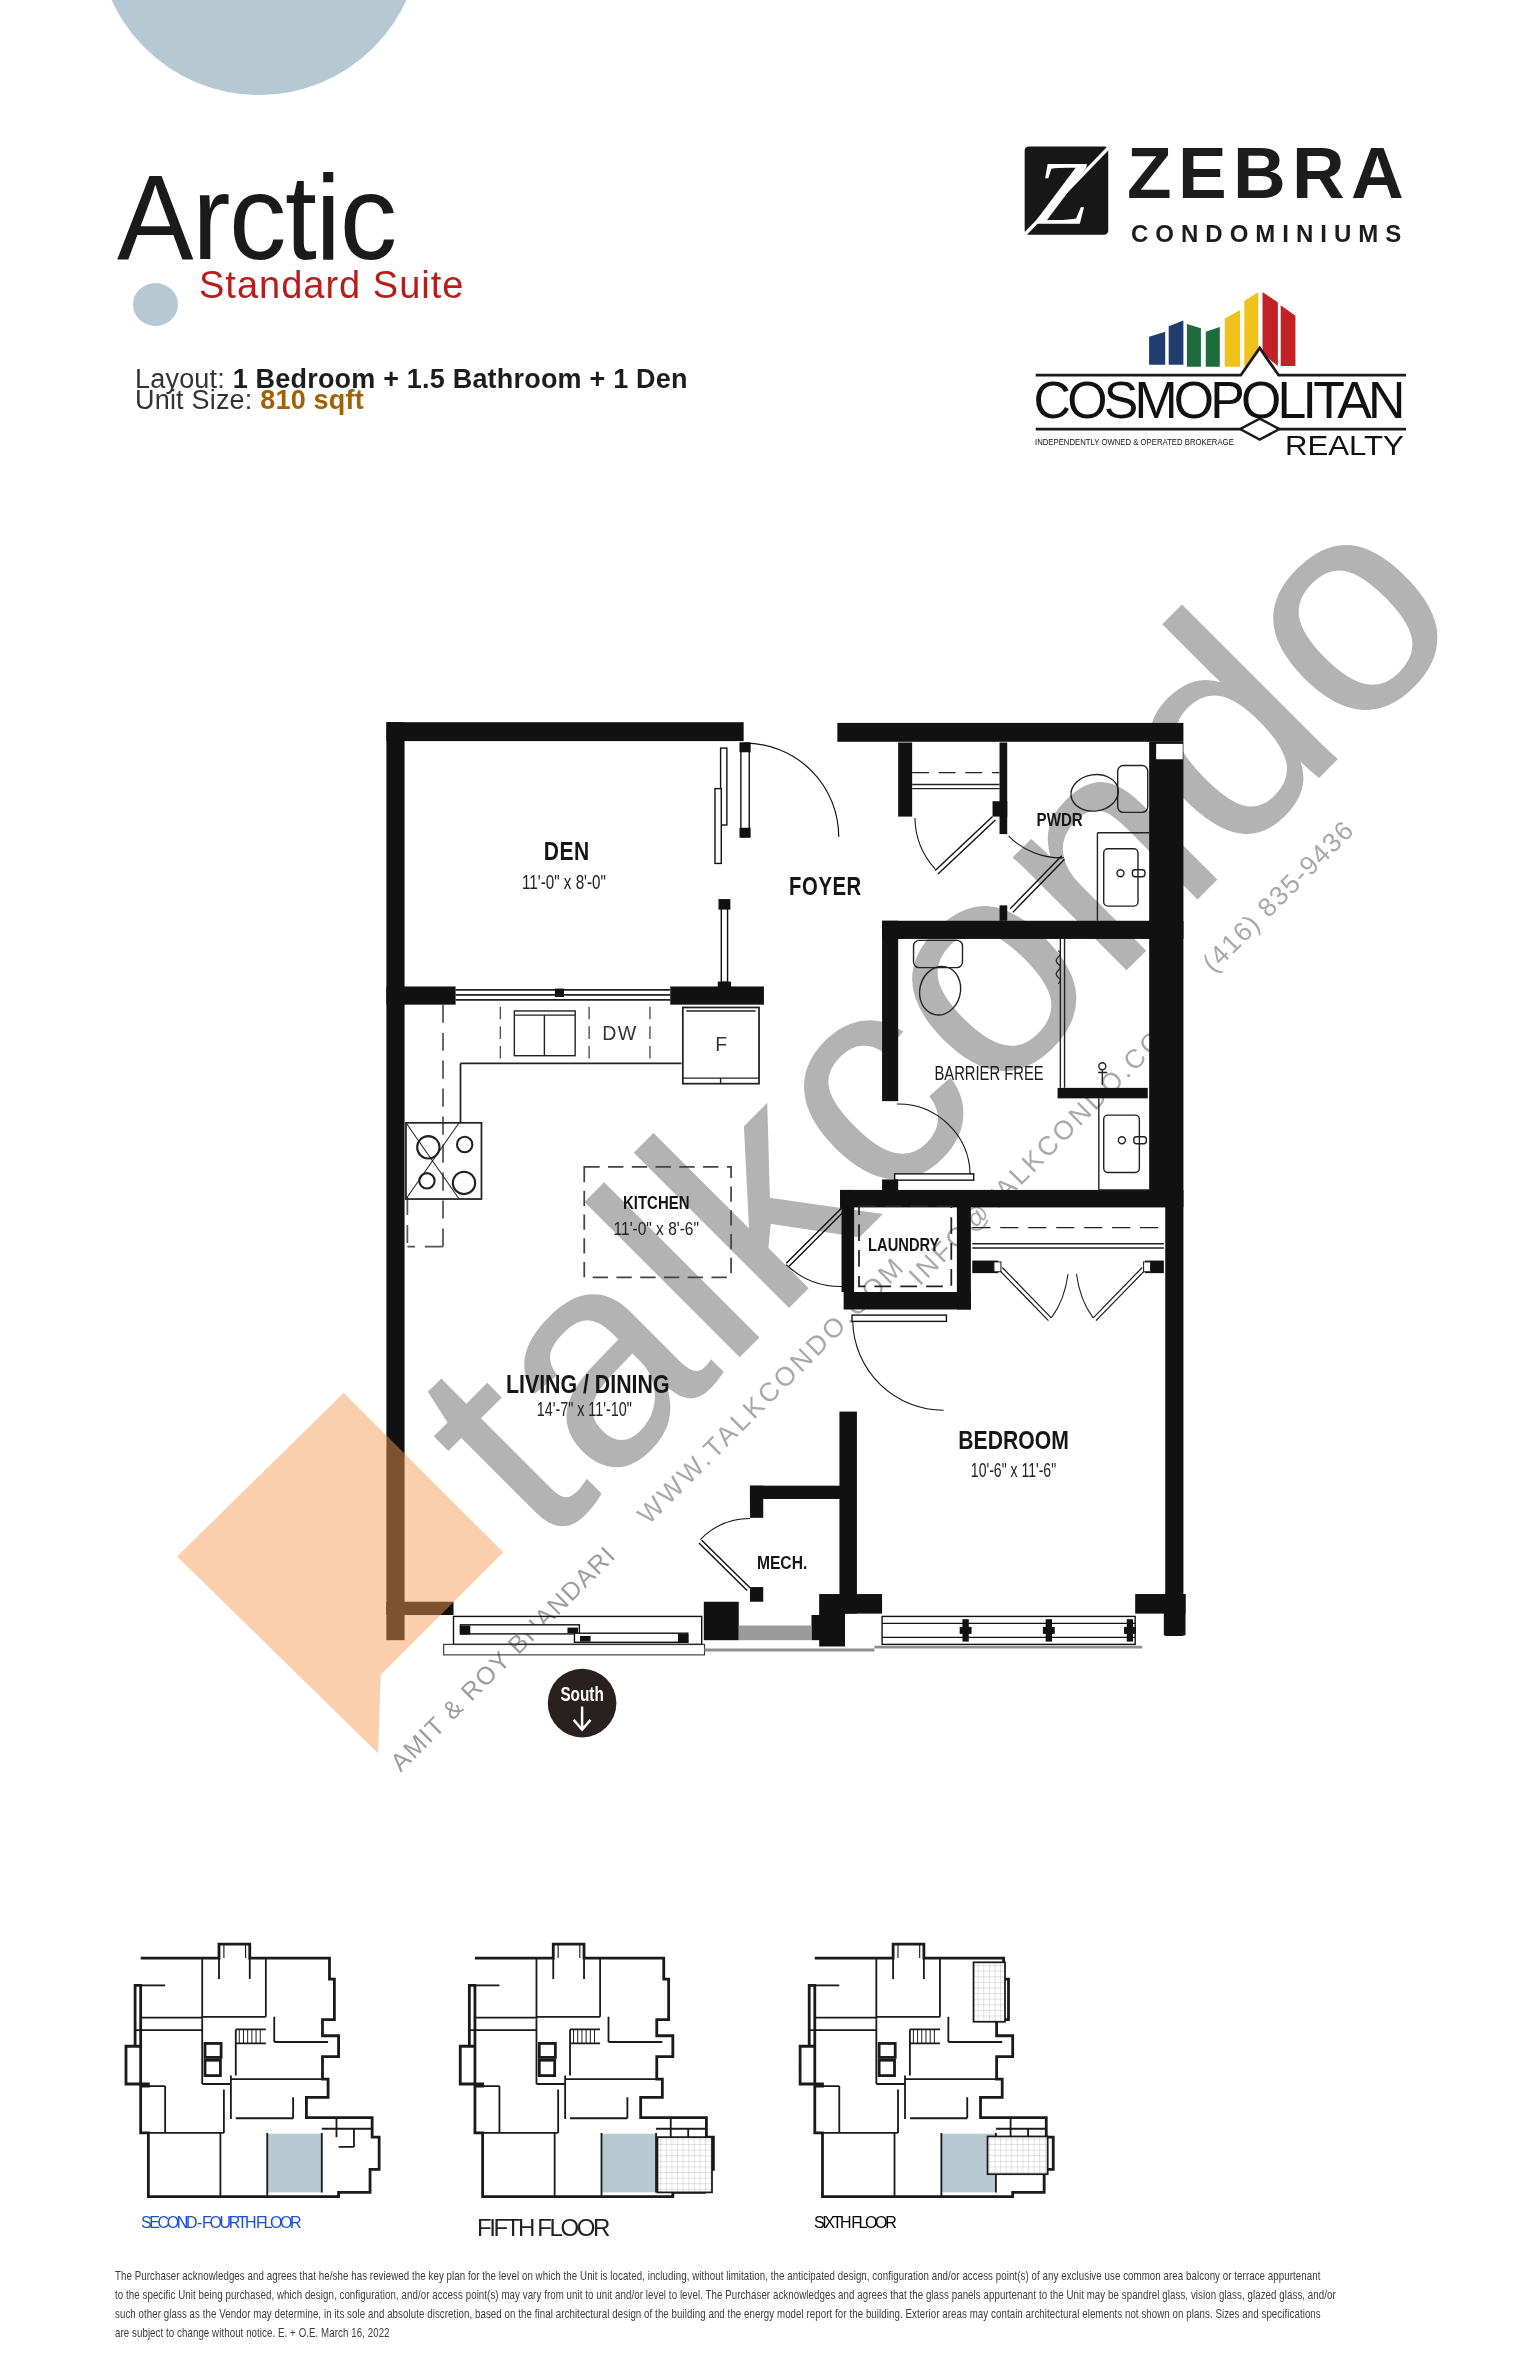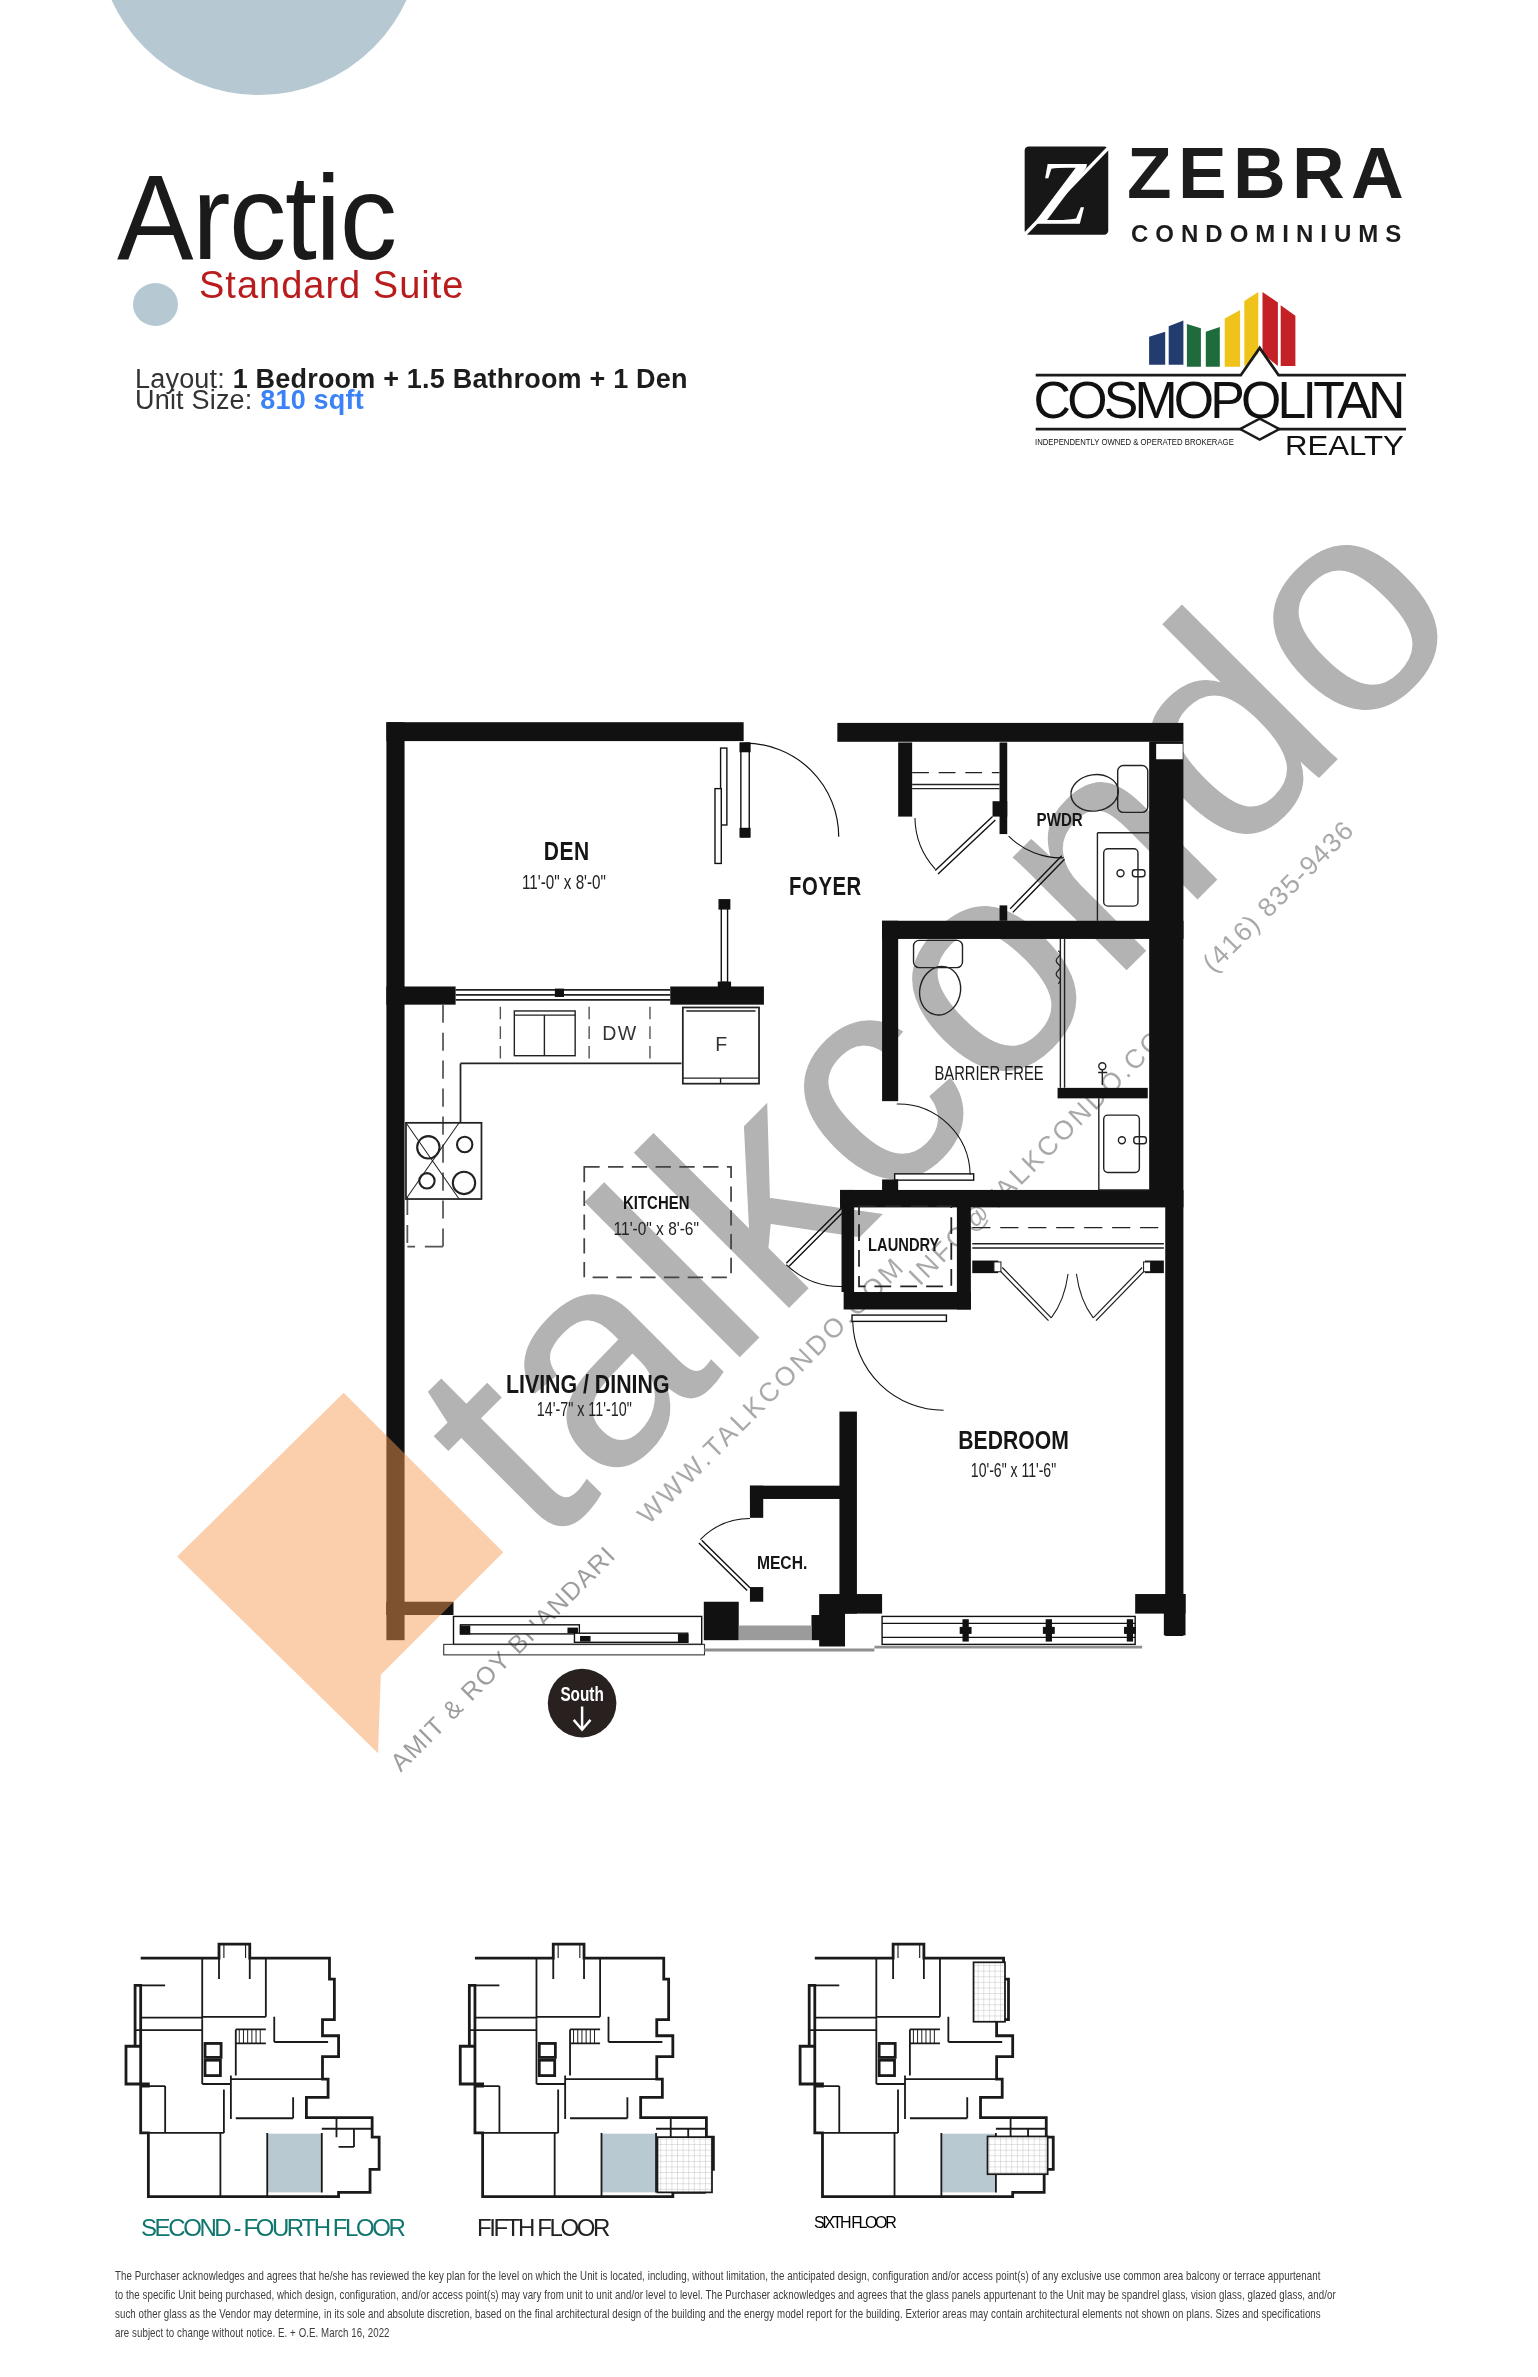--- a/index.html
+++ b/index.html
@@ -310,7 +310,7 @@
 
 <div class="abs" style="left:135px;top:348px;font-size:27px;color:#333;letter-spacing:0.2px;margin-top:16px;">Layout: <b style="color:#1d1d1d;">1 Bedroom + 1.5 Bathroom + 1 Den</b></div>
 
-<div class="abs" style="left:135px;top:385px;font-size:27px;color:#333;letter-spacing:0.2px;">Unit Size: <b style="color:#3b82f6;margin-top:31px;">810 sqft</b></div>
+<div class="abs" style="left:135px;top:385px;font-size:27px;color:#333;letter-spacing:0.2px;">Unit Size: <b style="color:#a16207;margin-top:31px;">810 sqft</b></div>
 
 <svg class="abs" style="left:1017px;top:138px;" width="101" height="108" viewBox="0 0 145 155">
   <rect x="11" y="12" width="120" height="127" rx="6" fill="#171717"></rect>

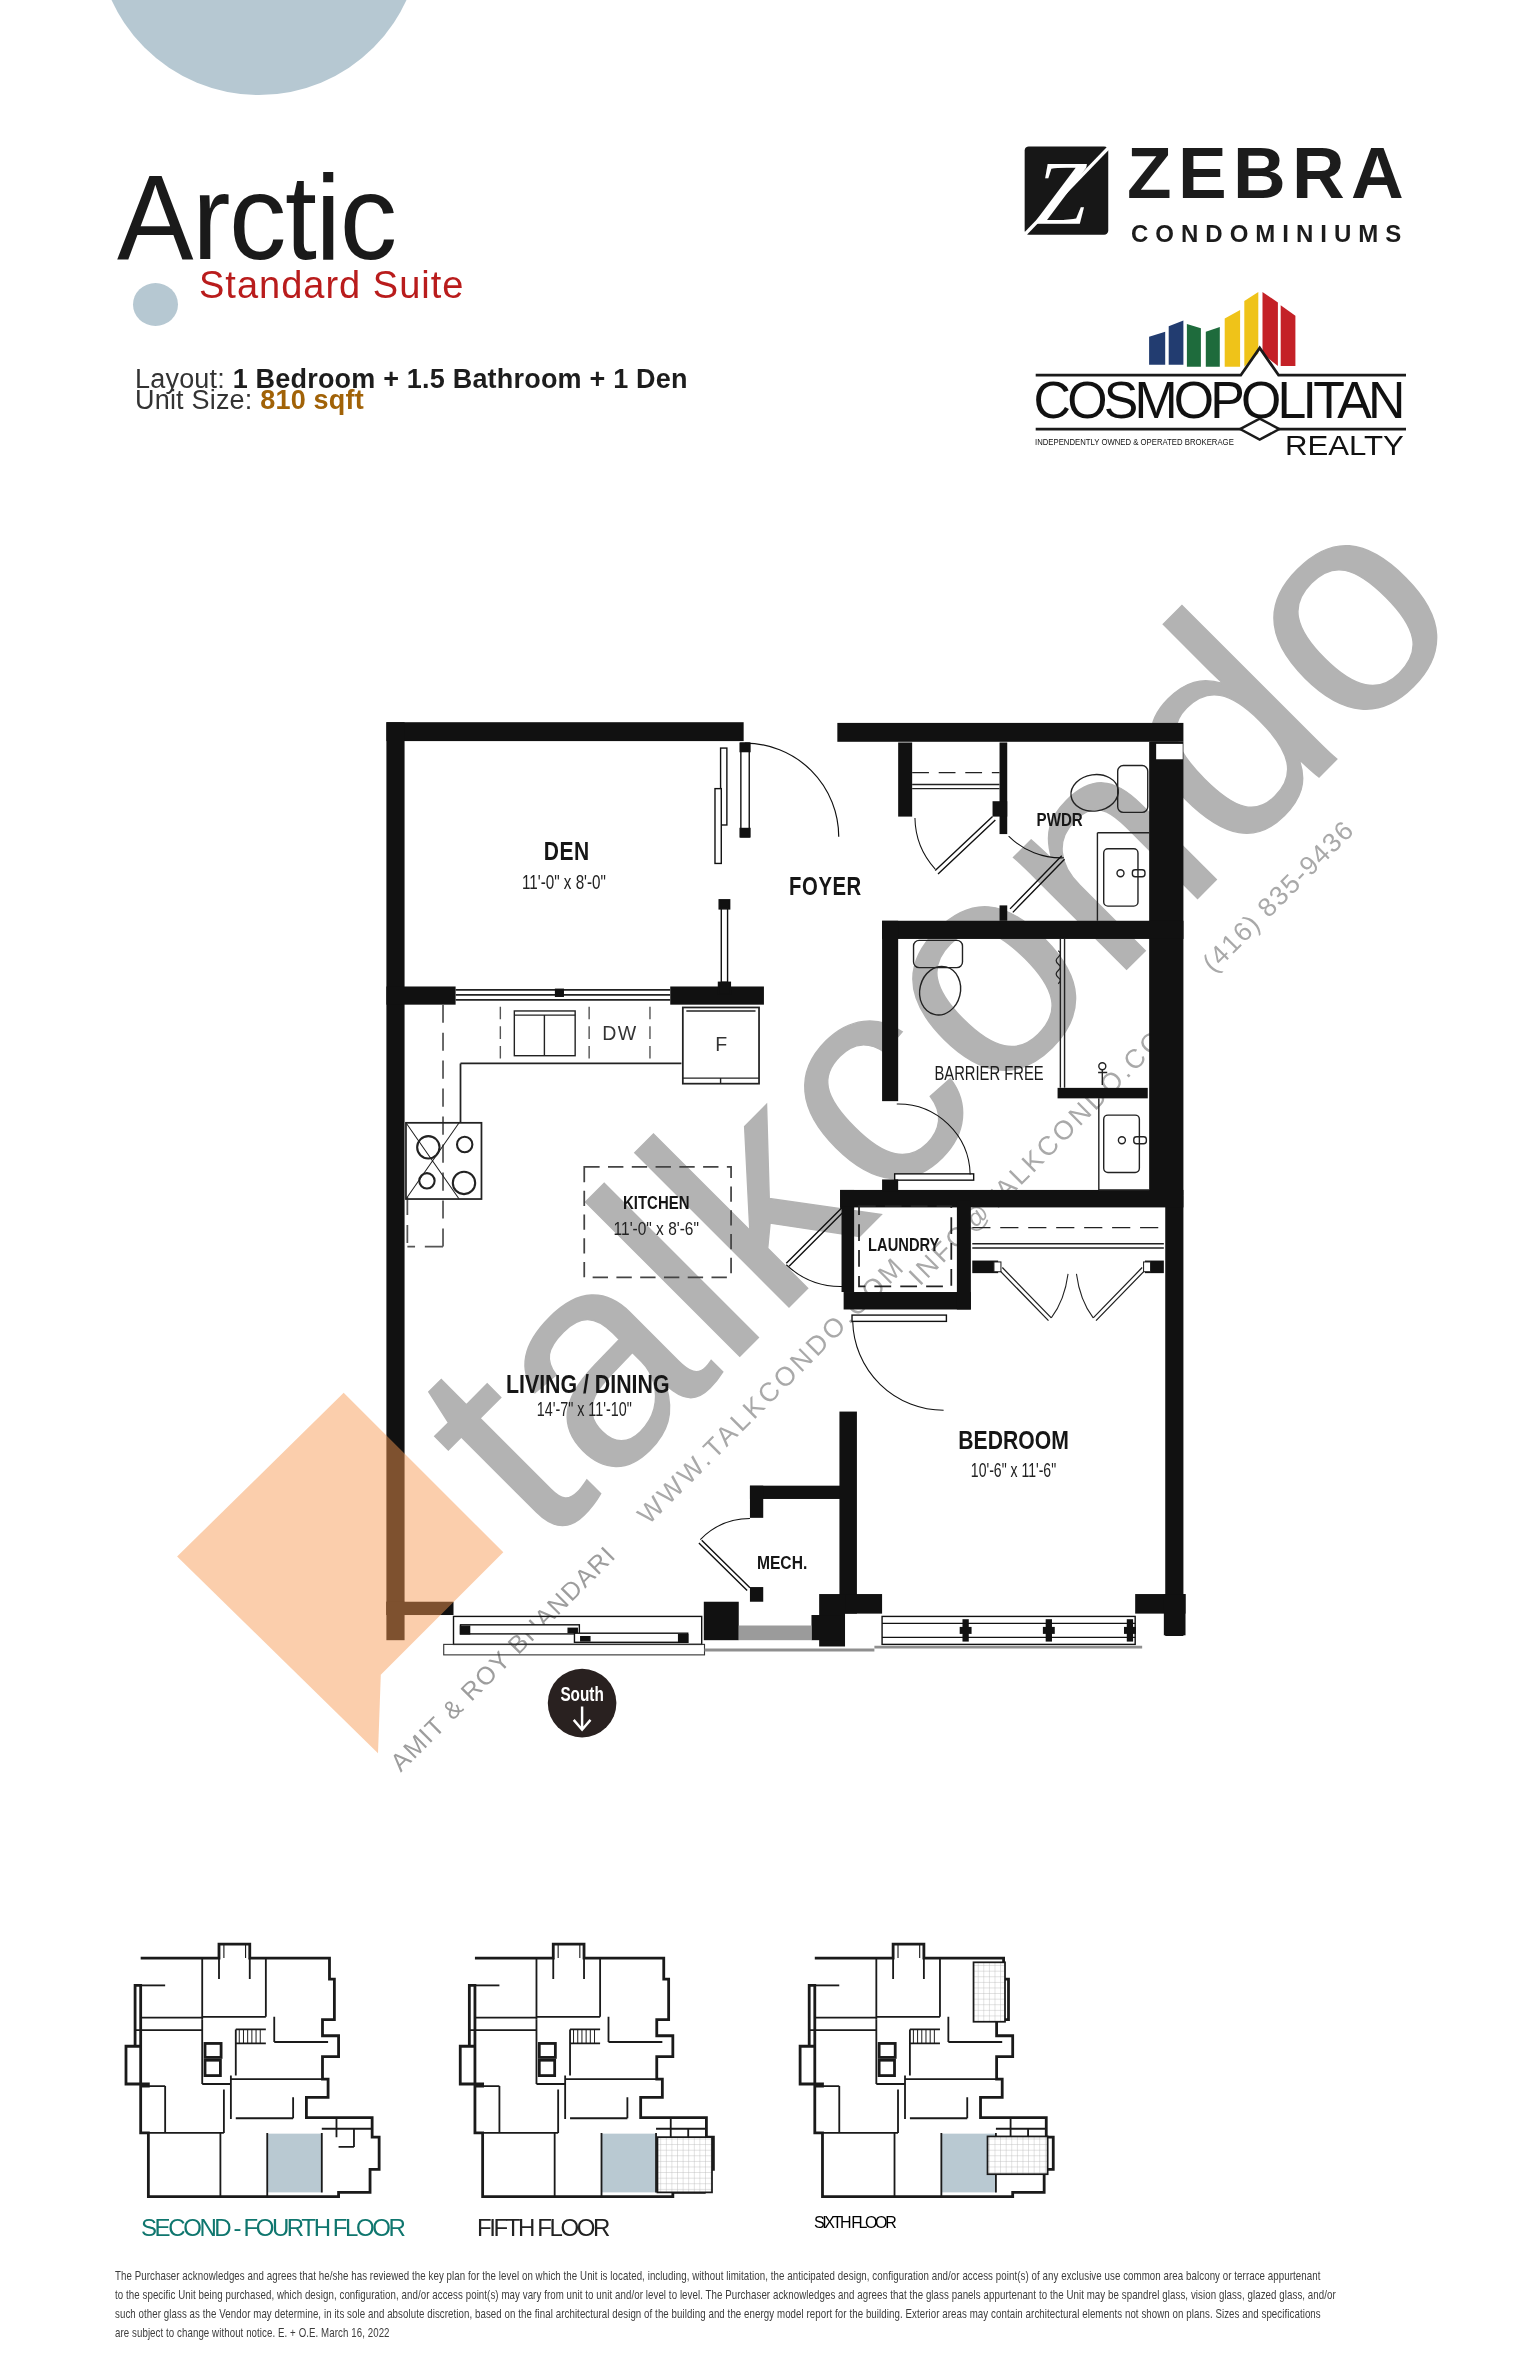--- a/index.html
+++ b/index.html
@@ -410,7 +410,7 @@
 </g>
 </svg>
 
-<div class="abs" style="left:141px;top:2214px;font-size:24px;color:#0f766e;letter-spacing:-2.4px;">SECOND - FOURTH FLOOR</div>
+<div class="abs" style="left:141px;top:2214px;font-size:16px;color:#1d4ed8;letter-spacing:-2.4px;">SECOND - FOURTH FLOOR</div>
 
 <div class="abs" style="left:477px;top:2214px;font-size:24px;color:#222;letter-spacing:-2.4px;">FIFTH FLOOR</div>
 

